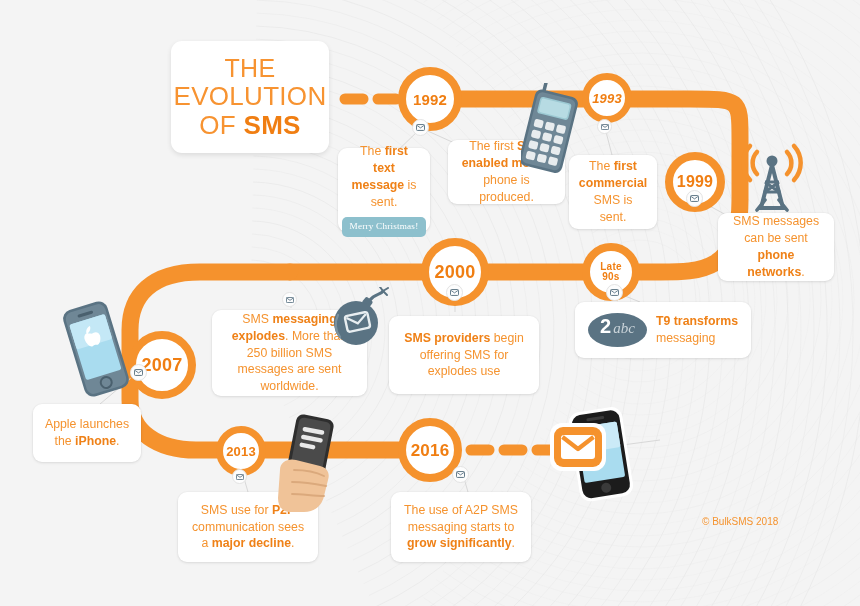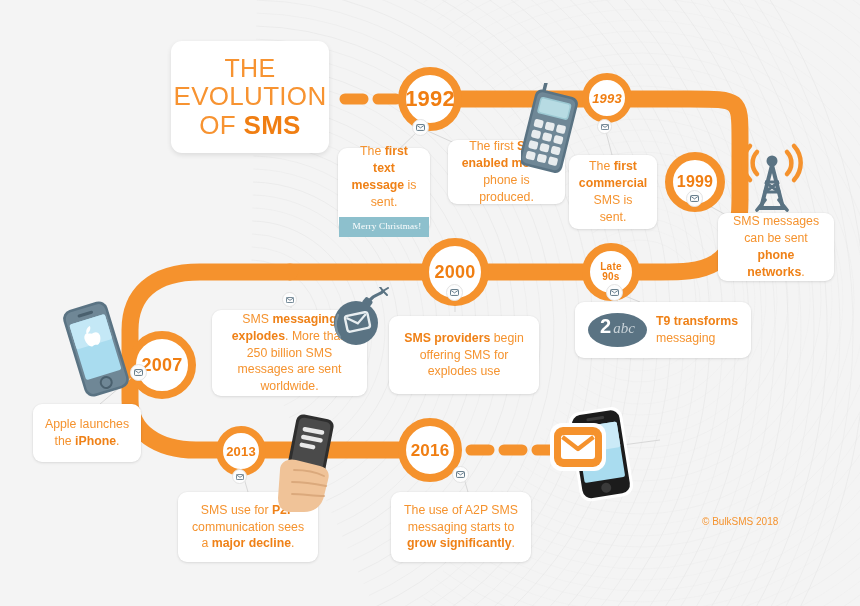--- a/index.html
+++ b/index.html
@@ -273,7 +273,7 @@
   </div>
 
   <div class="node" style="left:398px; top:67px; width:64px; height:64px;">
-    <span class="node-label" style="font-size:22px;">1992</span>
+    <span class="node-label" style="font-size:15px;">1992</span>
   </div>
   <div class="badge" style="left:412px; top:119px;">
     <svg width="9" height="7" viewBox="0 0 12 9">

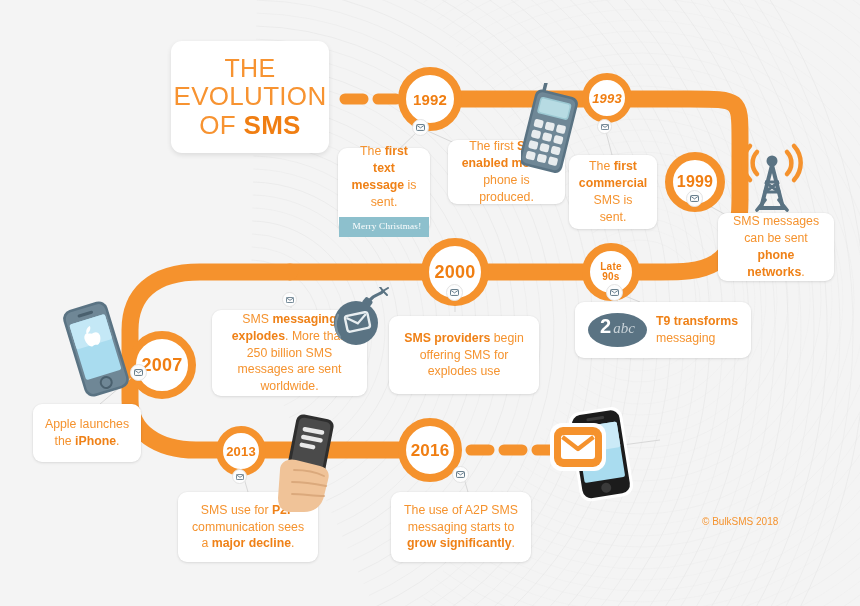--- a/index.html
+++ b/index.html
@@ -102,10 +102,10 @@
   .xmas-badge {
     margin-top: 6px;
     background: #8dc0cd;
-    border-radius: 0;
+    border-radius: 5px;
     color: #ffffff;
     font-size: 9.2px;
-    padding: 3px 8px 4px 14px;
+    padding: 3px 8px 4px 8px;
     font-family: "Liberation Serif", serif;
     letter-spacing: 0.2px;
     white-space: nowrap;

